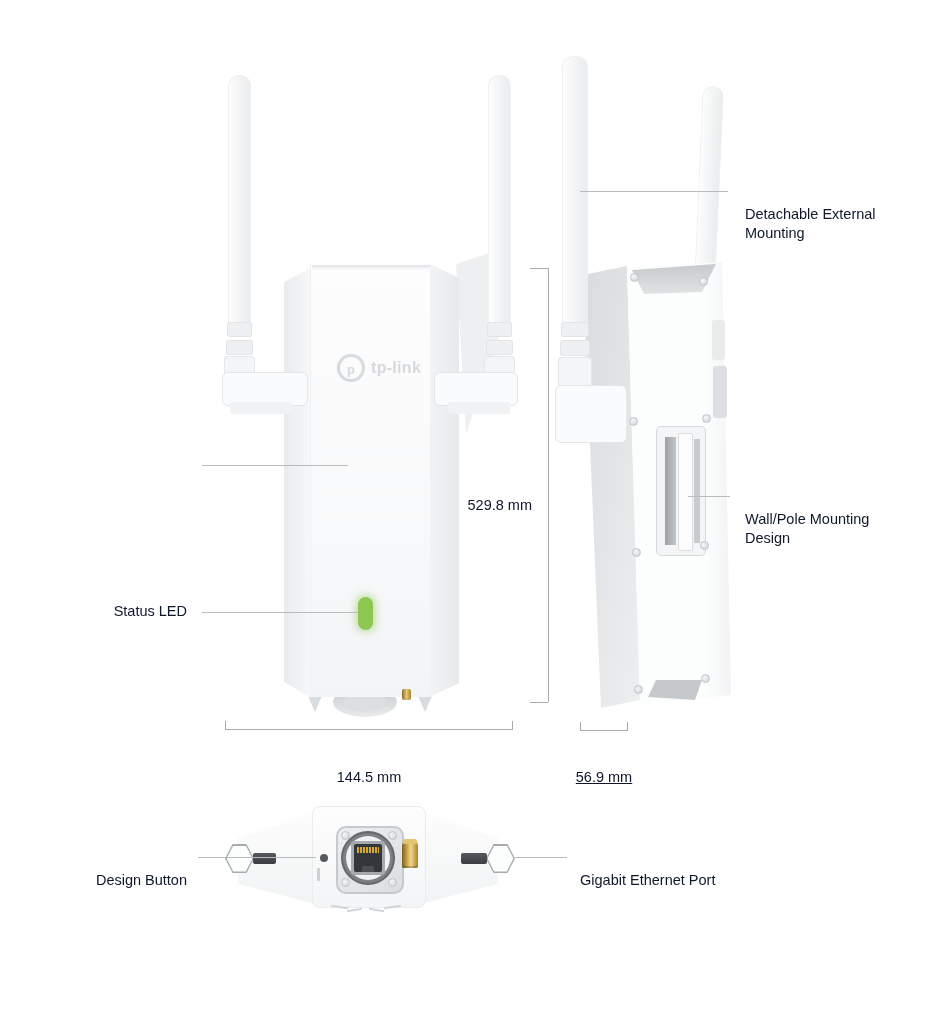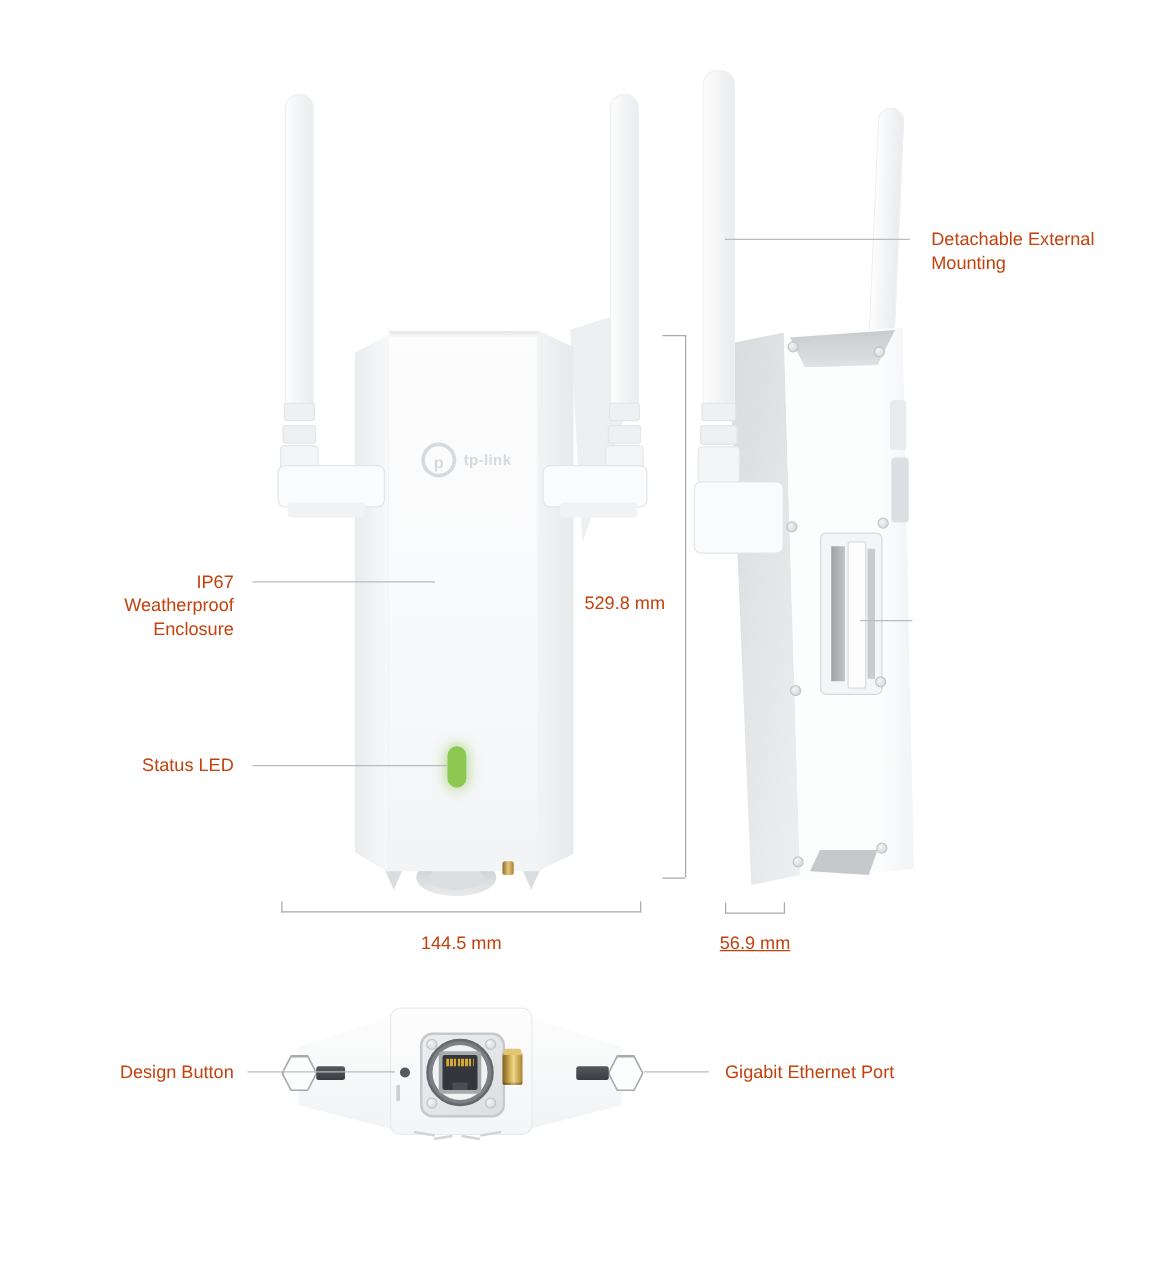--- a/index.html
+++ b/index.html
@@ -9,7 +9,7 @@
   }
   .abs{position:absolute;}
   
-  .lbl{font-size:14.5px;line-height:19px;color:#c2410c;white-space:nowrap;}
+  .lbl{font-size:14.5px;line-height:19px;color:#0f172a;white-space:nowrap;margin-top:22px;}
   .lbl.r{text-align:right;}
   .lbl.c{text-align:center;}
   

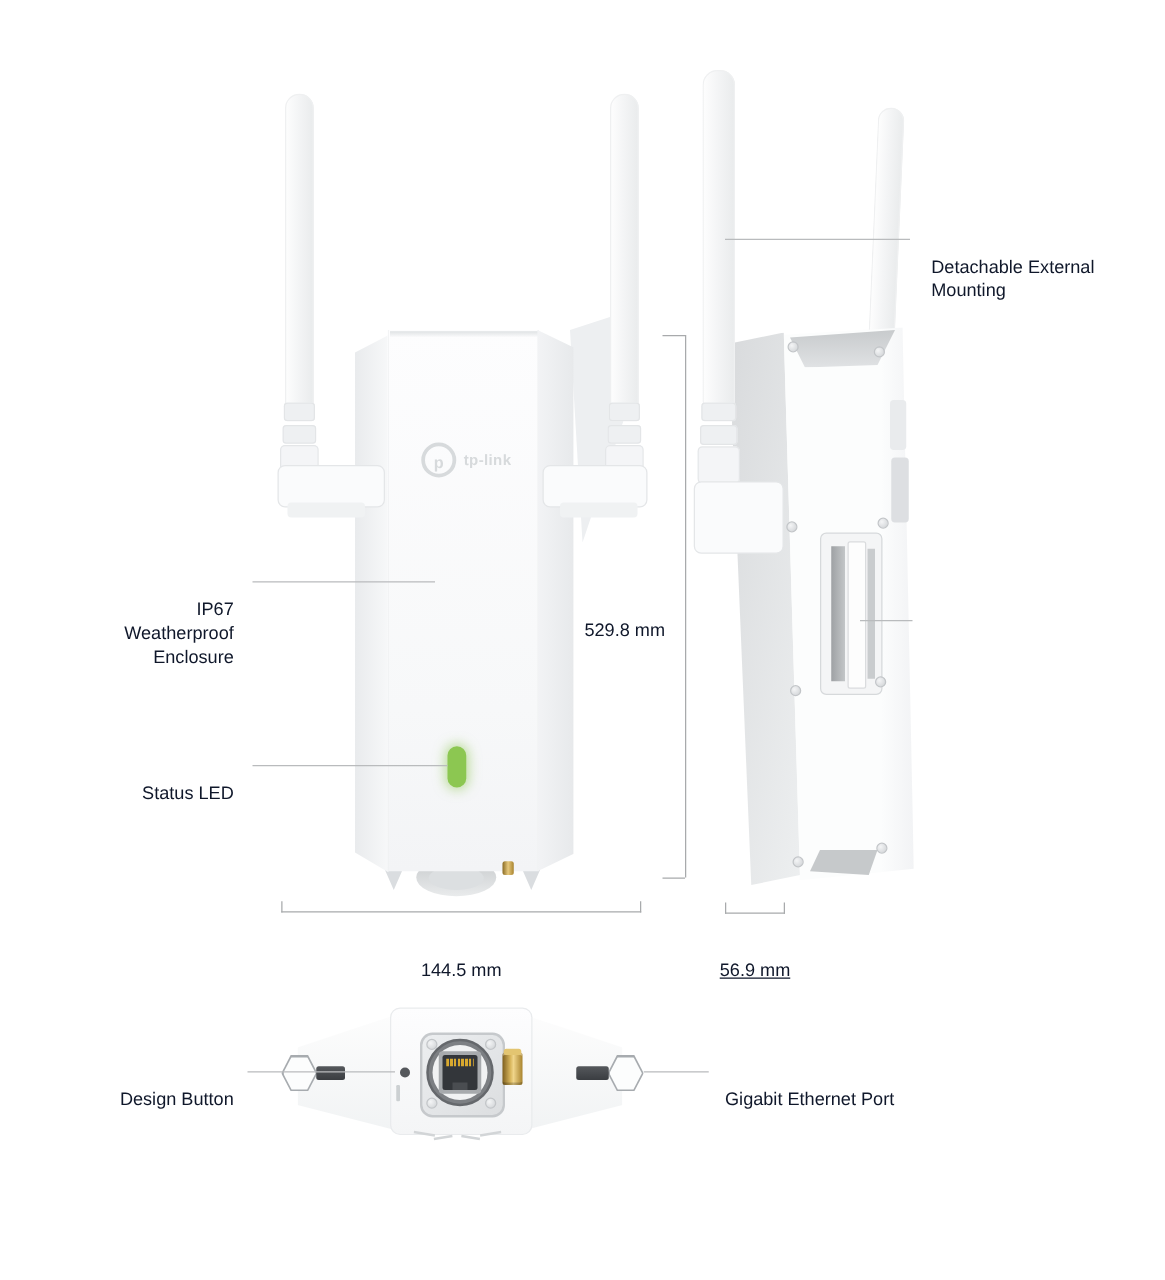--- a/index.html
+++ b/index.html
@@ -35,7 +35,7 @@
   .logo-circle{width:22px;height:22px;border:3px solid #d7dadc;border-radius:50%;
                display:flex;align-items:flex-end;justify-content:center;
                font-size:13px;font-weight:bold;line-height:18px;}
-  .logo-text{font-size:12px;font-weight:bold;letter-spacing:.3px;}
+  .logo-text{font-size:16px;font-weight:bold;letter-spacing:.3px;}
 </style>
 </head>
 <body>

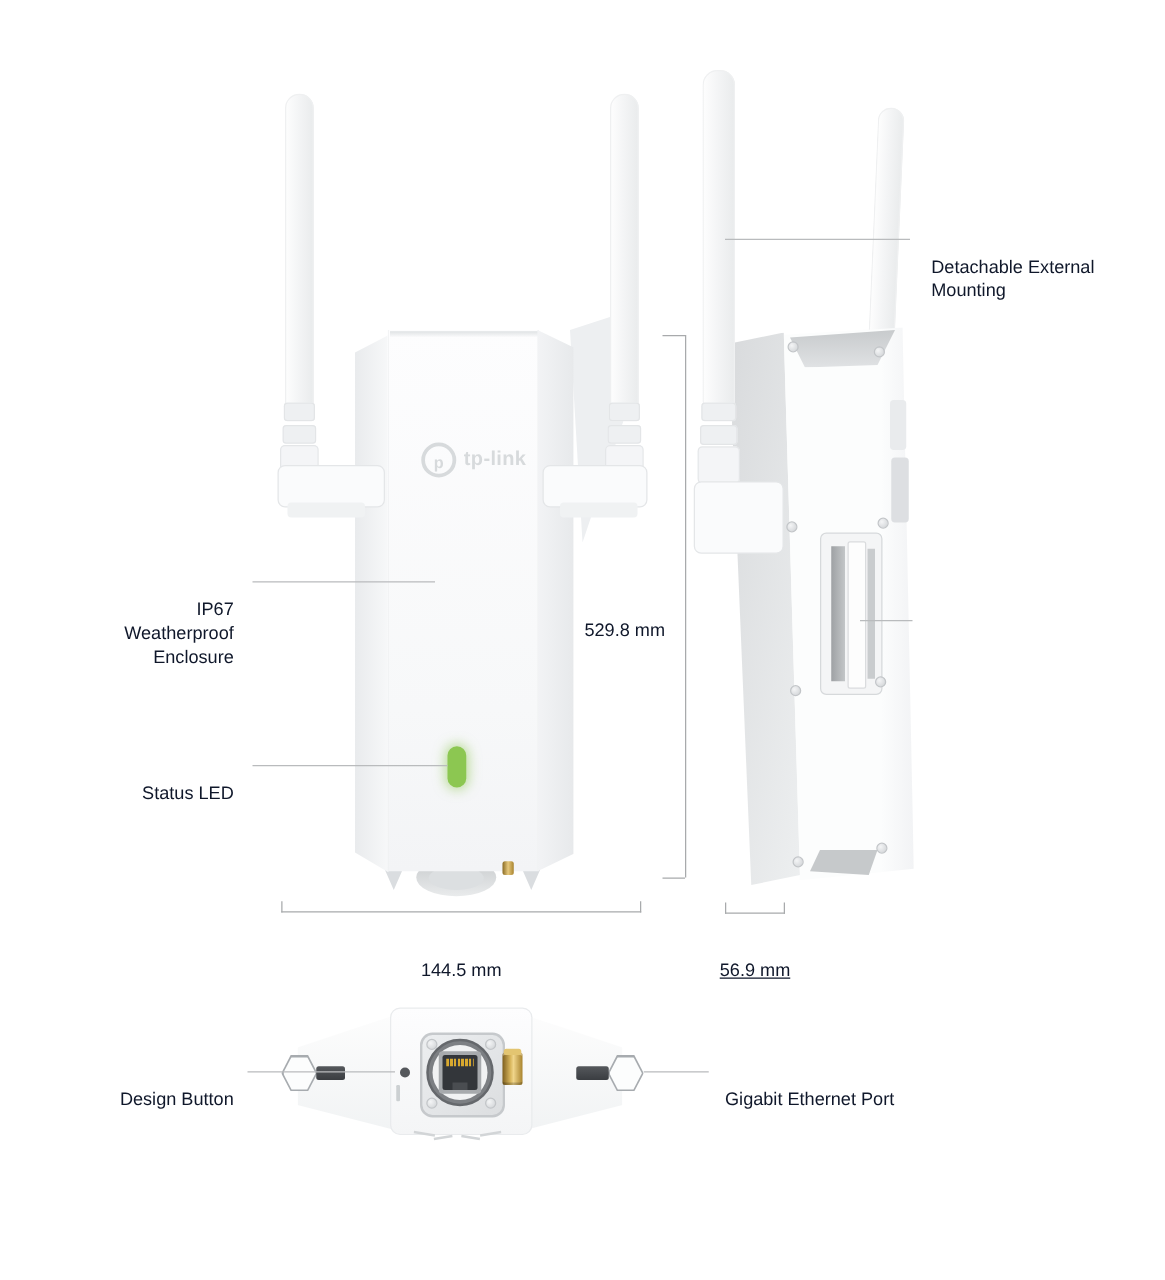--- a/index.html
+++ b/index.html
@@ -222,11 +222,6 @@
   </div>
 
 
-  <div class="abs lbl r" style="left:60px;top:457px;width:127px;">
-    <div>IP67</div>
-    <div>Weatherproof</div>
-    <div>Enclosure</div>
-  </div>
 
   <div class="abs lbl r" style="left:60px;top:604px;width:127px;">Status LED</div>
 

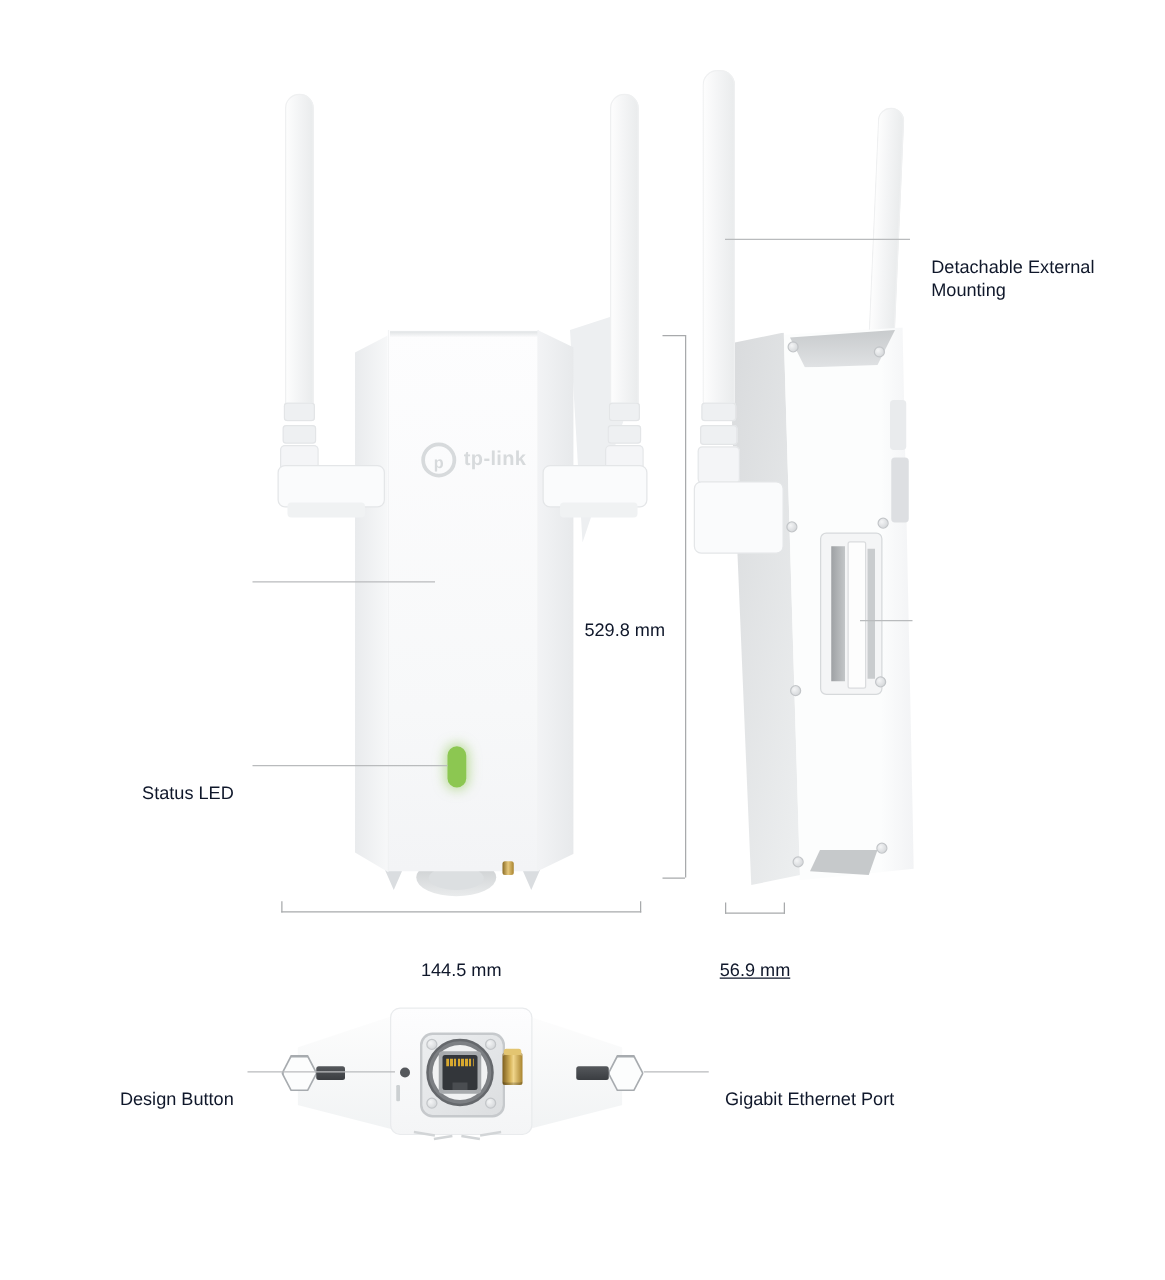--- a/index.html
+++ b/index.html
@@ -221,6 +221,10 @@
     <div>Mounting</div>
   </div>
 
+  <div class="abs lbl" style="left:745px;top:488px;">
+    <div>Wall/Pole Mounting</div>
+    <div>Design</div>
+  </div>
 
 
   <div class="abs lbl r" style="left:60px;top:604px;width:127px;">Status LED</div>

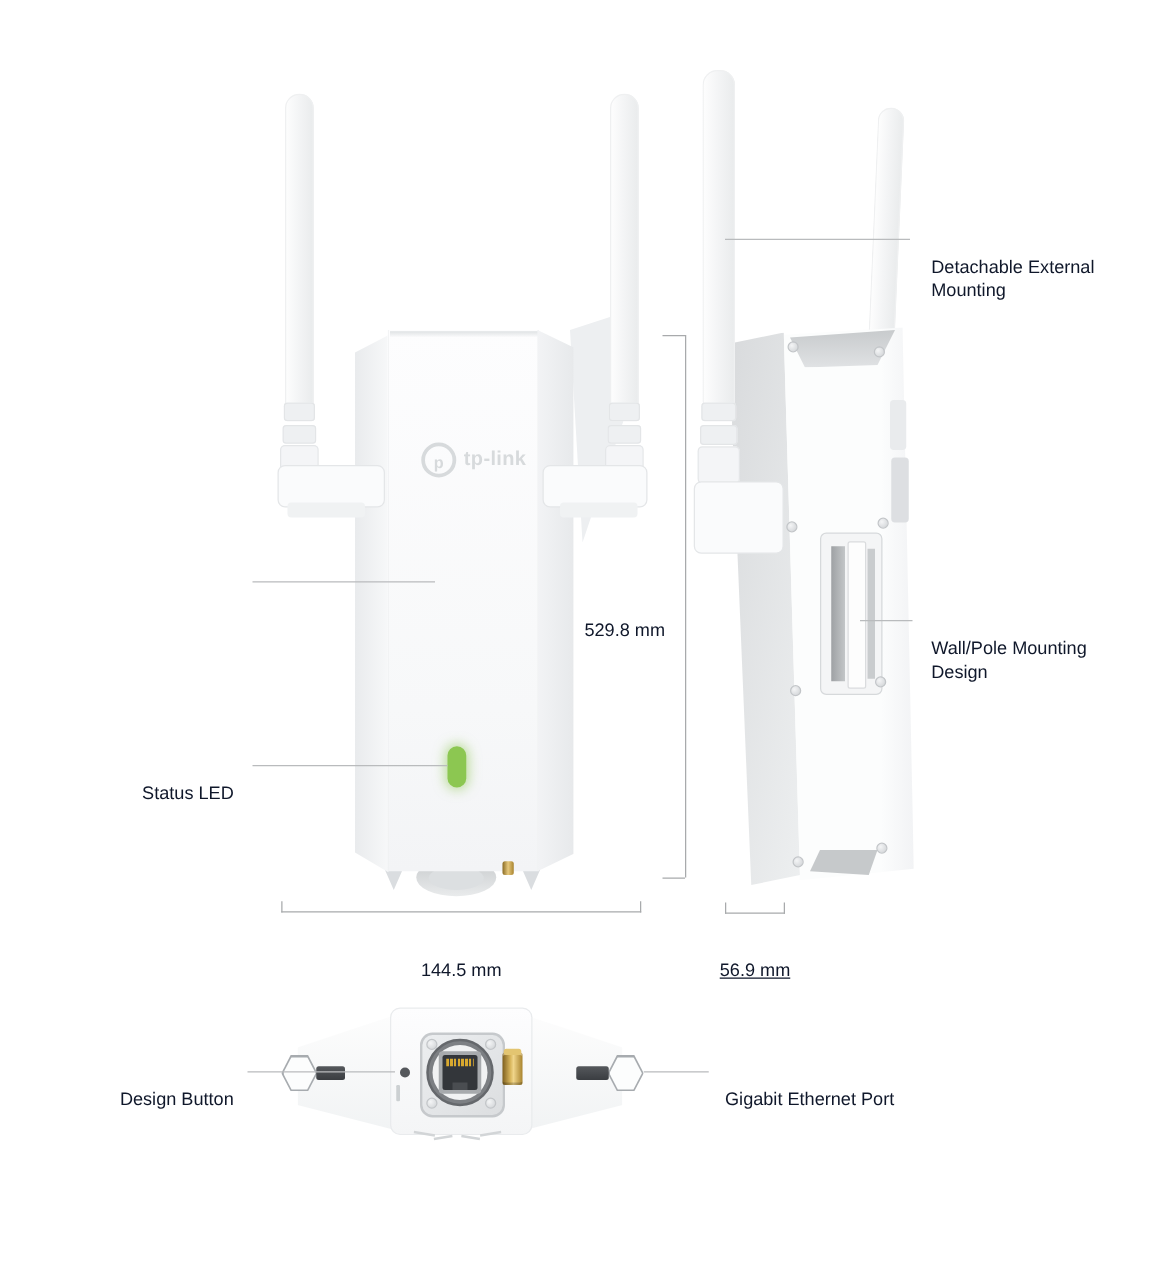--- a/index.html
+++ b/index.html
@@ -227,7 +227,7 @@
   </div>
 
 
-  <div class="abs lbl r" style="left:60px;top:604px;width:127px;">Status LED</div>
+  <div class="abs lbl r" style="left:60px;top:580px;width:127px;">Status LED</div>
 
   <div class="abs lbl r" style="left:60px;top:849px;width:127px;">Design Button</div>
 

